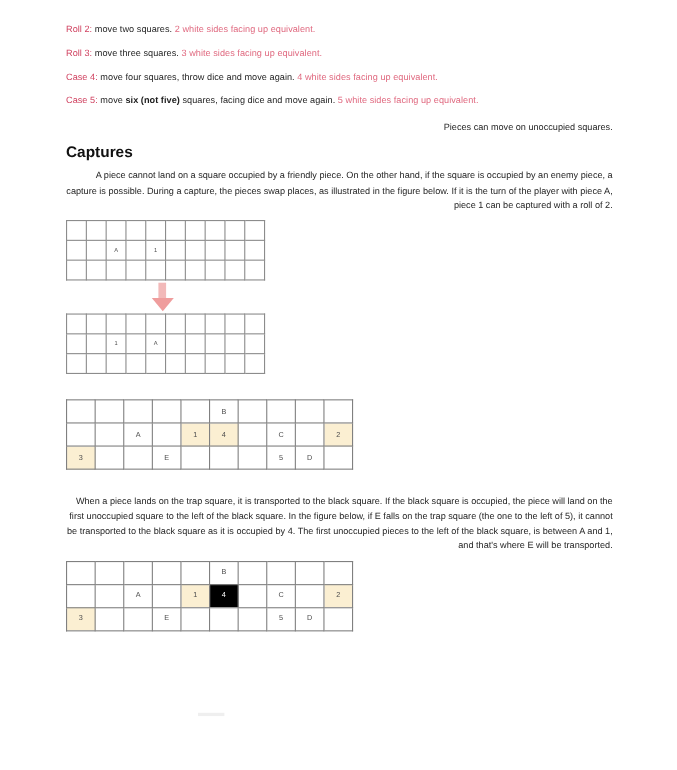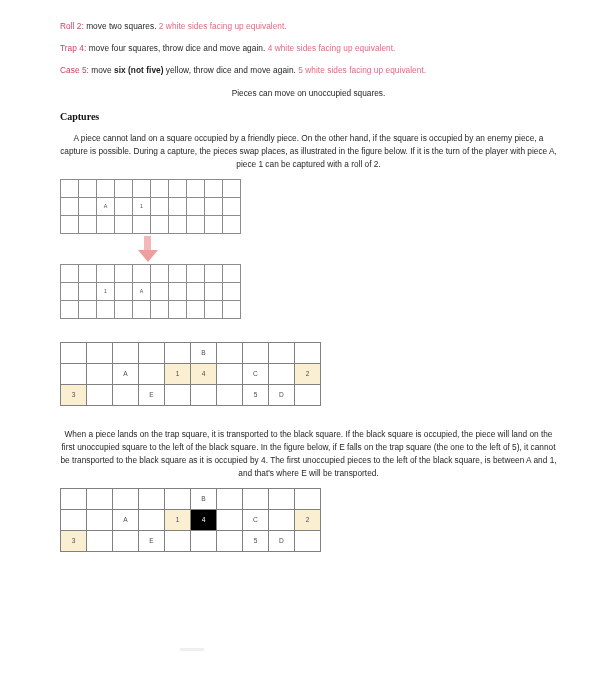--- a/index.html
+++ b/index.html
@@ -135,6 +135,9 @@
       <span class="lbl">Roll 2:</span><span class="body"> move two squares. </span><span class="tail">2 white sides facing up equivalent.</span>
     </p>
     <p class="roll-line">
+      <span class="lbl">Roll 3:</span><span class="body"> move three squares. </span><span class="tail">3 white sides facing up equivalent.</span>
+    </p>
+    <p class="roll-line">
       <span class="lbl">Trap 4:</span><span class="body"> move four squares, throw dice and move again. </span><span class="tail">4 white sides facing up equivalent.</span>
     </p>
     <p class="roll-line">

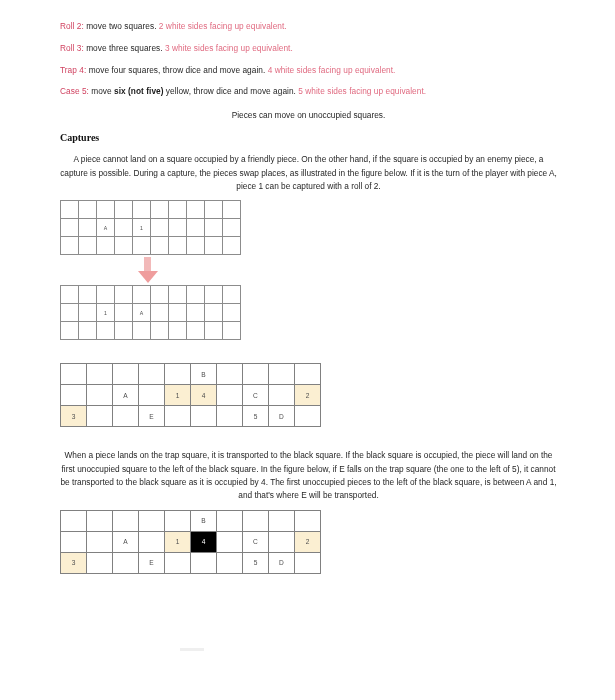--- a/index.html
+++ b/index.html
@@ -138,7 +138,7 @@
       <span class="lbl">Roll 3:</span><span class="body"> move three squares. </span><span class="tail">3 white sides facing up equivalent.</span>
     </p>
     <p class="roll-line">
-      <span class="lbl">Trap 4:</span><span class="body"> move four squares, throw dice and move again. </span><span class="tail">4 white sides facing up equivalent.</span>
+      <span class="lbl">Case 4:</span><span class="body"> move four squares, throw dice and move again. </span><span class="tail">4 white sides facing up equivalent.</span>
     </p>
     <p class="roll-line">
       <span class="lbl">Case 5:</span><span class="body"> move </span><span class="body"><b>six (not five)</b></span><span class="body"> yellow, throw dice and move again. </span><span class="tail">5 white sides facing up equivalent.</span>

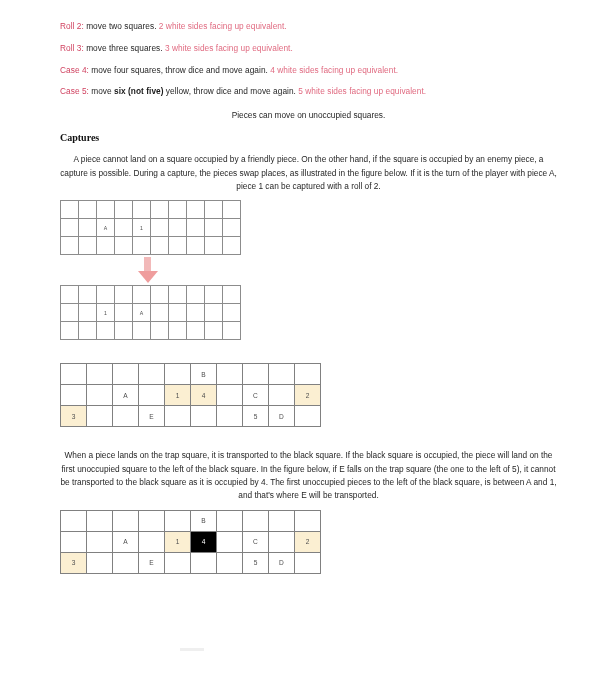--- a/index.html
+++ b/index.html
@@ -141,7 +141,7 @@
       <span class="lbl">Case 4:</span><span class="body"> move four squares, throw dice and move again. </span><span class="tail">4 white sides facing up equivalent.</span>
     </p>
     <p class="roll-line">
-      <span class="lbl">Case 5:</span><span class="body"> move </span><span class="body"><b>six (not five)</b></span><span class="body"> yellow, throw dice and move again. </span><span class="tail">5 white sides facing up equivalent.</span>
+      <span class="lbl">Case 5:</span><span class="body"> move </span><span class="body"><b>six (not five)</b></span><span class="body"> squares, facing dice and move again. </span><span class="tail">5 white sides facing up equivalent.</span>
     </p>
   </div>
 

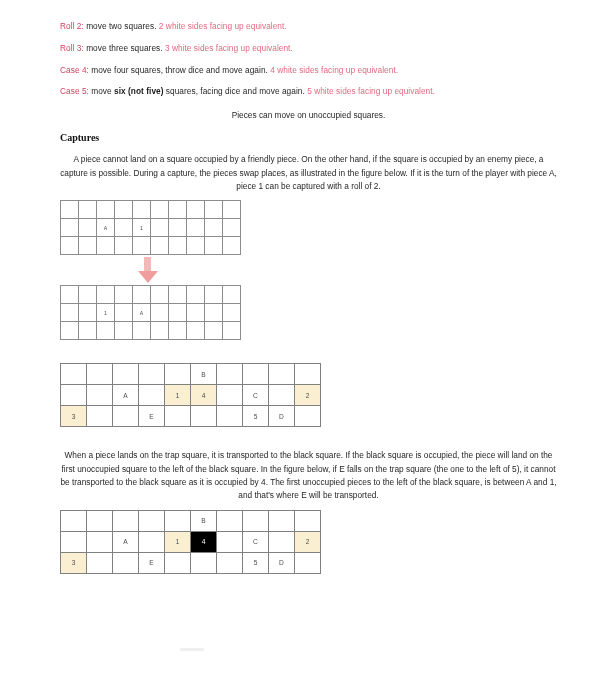--- a/index.html
+++ b/index.html
@@ -40,7 +40,7 @@
     line-height: 13.3px;
     margin: 0;
     color: #262626;
-    text-align: center;
+    text-align: right;
   }
 
   h3.sec {

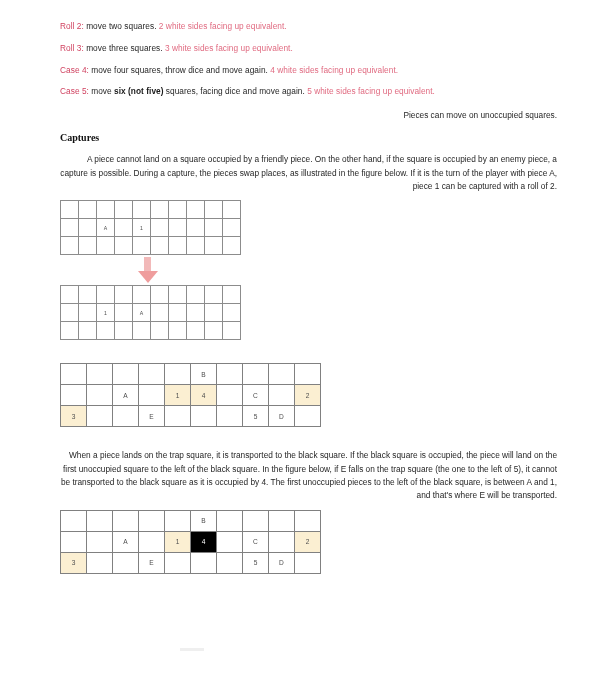--- a/index.html
+++ b/index.html
@@ -44,12 +44,11 @@
   }
 
   h3.sec {
-    font-size: 10px;
+    font-size: 14px;
     line-height: 10px;
     font-weight: bold;
     margin: 0;
     color: #111111;
-    font-family: Liberation Serif, serif;
   }
 
   .sp-a { height: 7px; }

